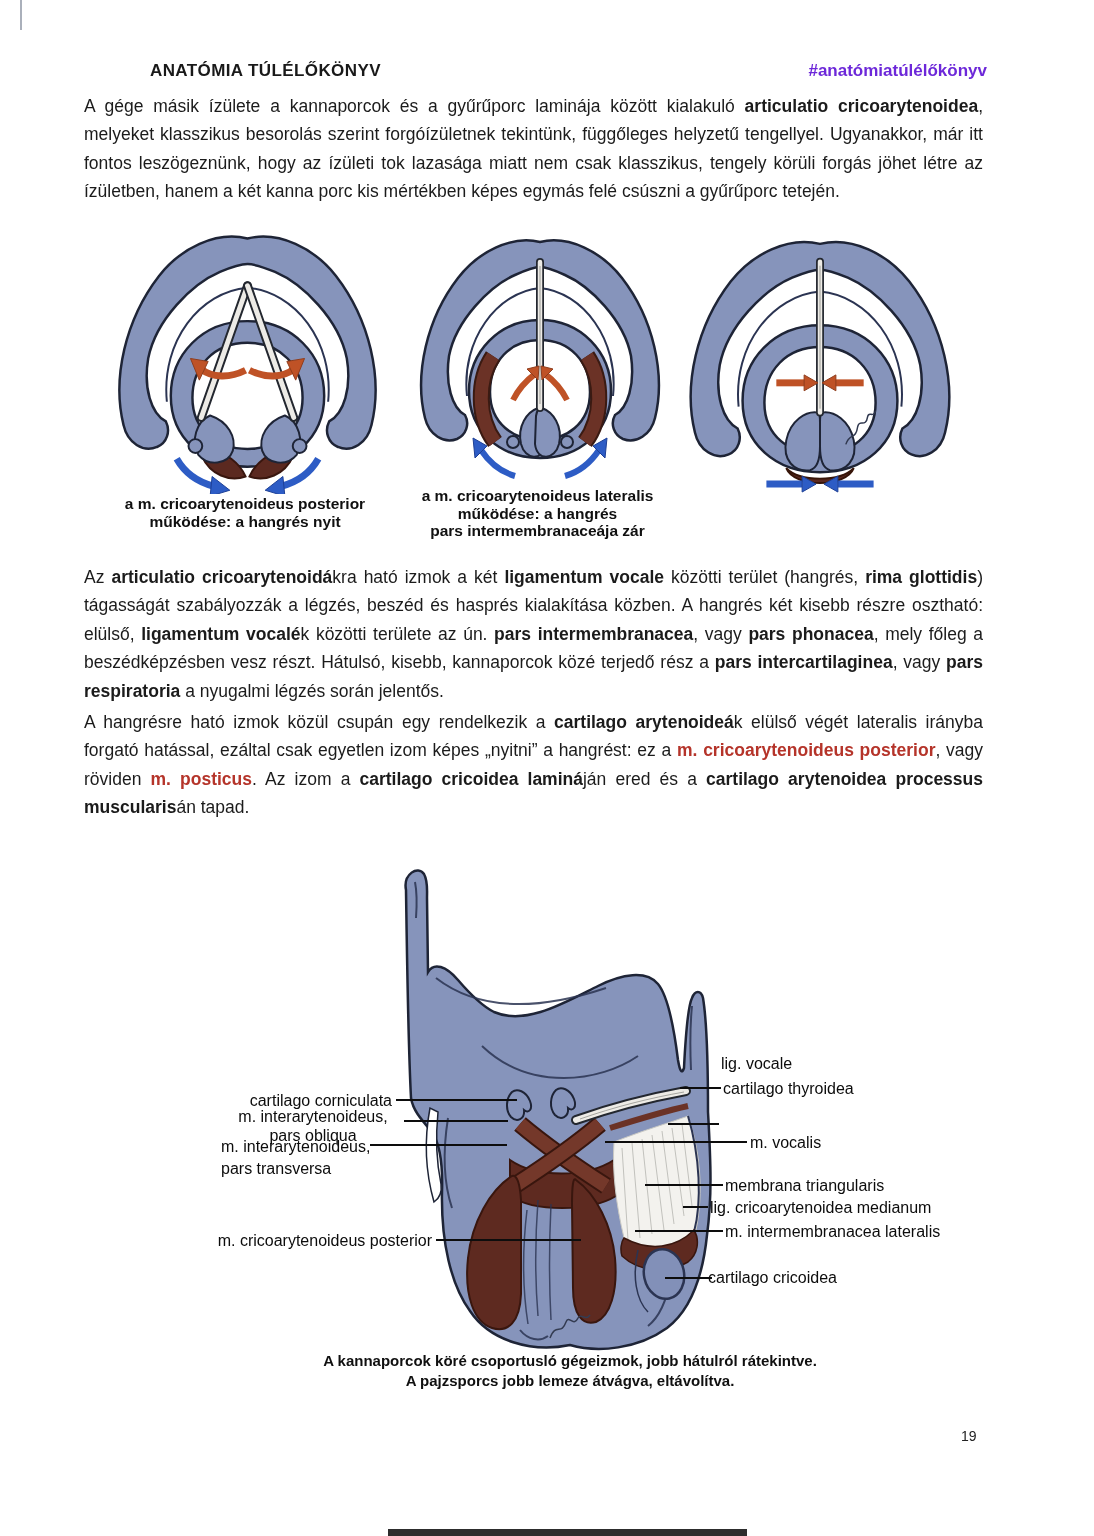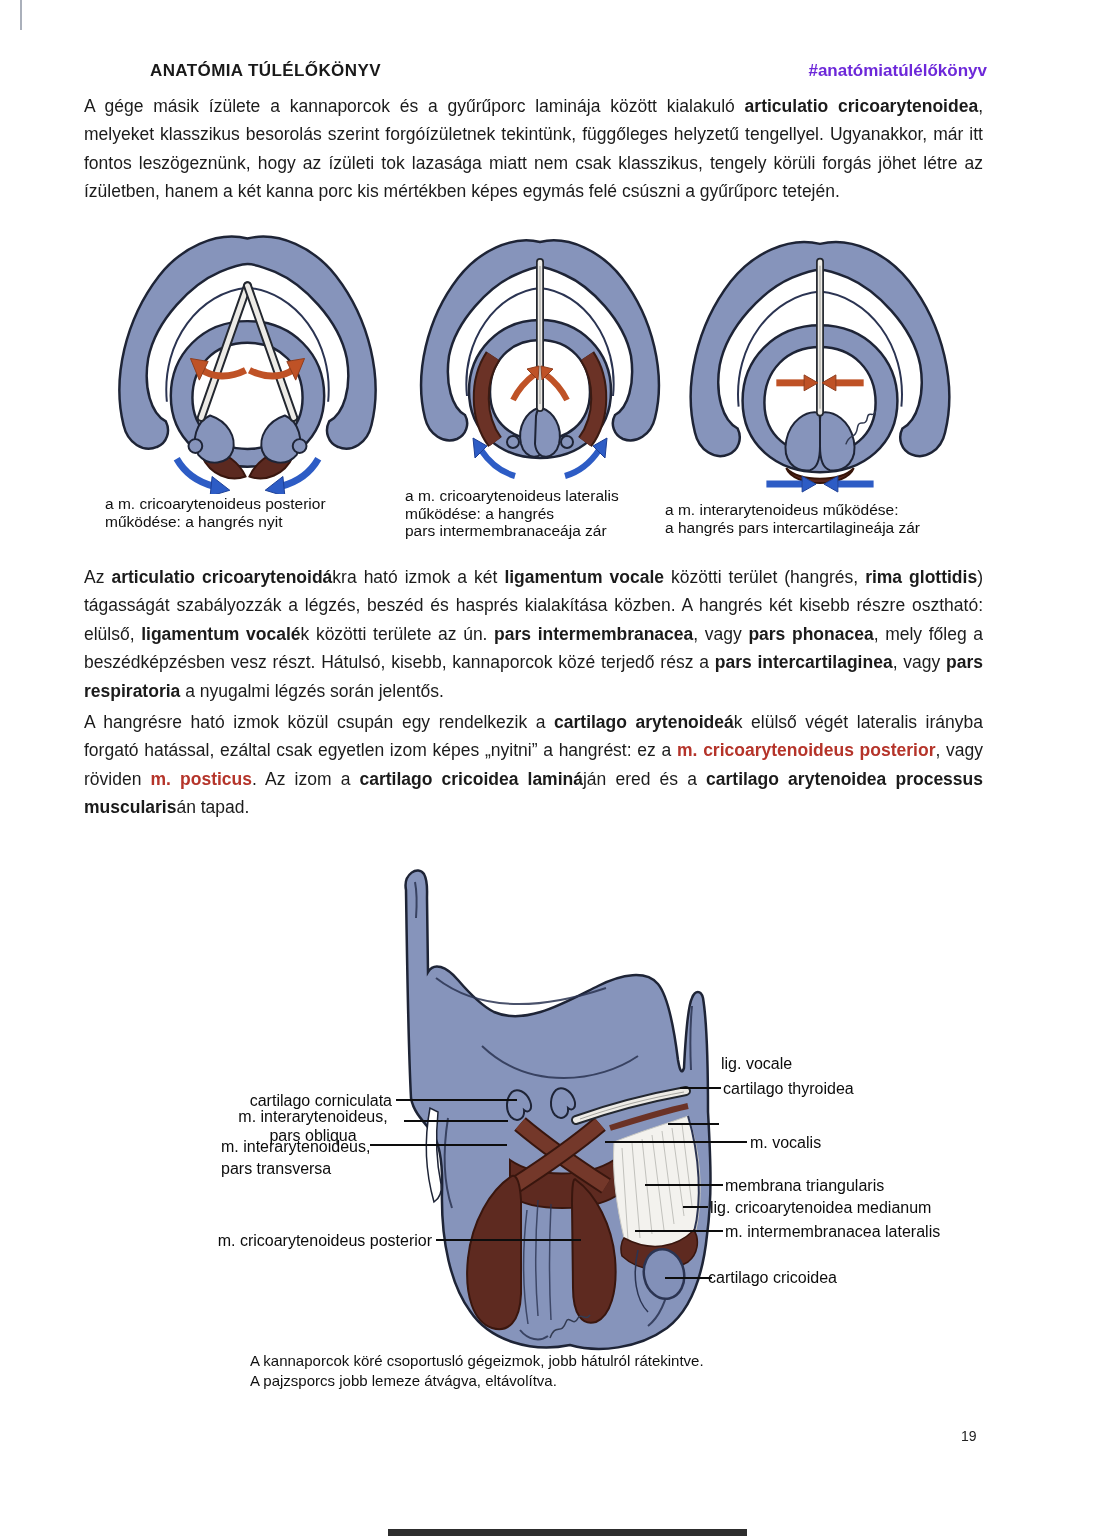--- a/index.html
+++ b/index.html
@@ -10,7 +10,7 @@
   .para{position:absolute;left:64px;width:899px;text-align:justify;font-size:17.5px;line-height:28.4px;color:#1b1b1b;}
   .para .b{font-weight:700;}
   .para .r{color:#b5342a;}
-  .figcap{position:absolute;font-weight:400;font-size:15.5px;line-height:17.5px;color:#101010;}
+  .figcap{position:absolute;text-align:center;font-weight:700;font-size:15.5px;line-height:17.5px;color:#101010;}
   .figcap span{display:block;}
   .lbl{position:absolute;font-size:16px;line-height:19px;color:#0c0c0c;white-space:nowrap;}
   .lbl span{display:block;}

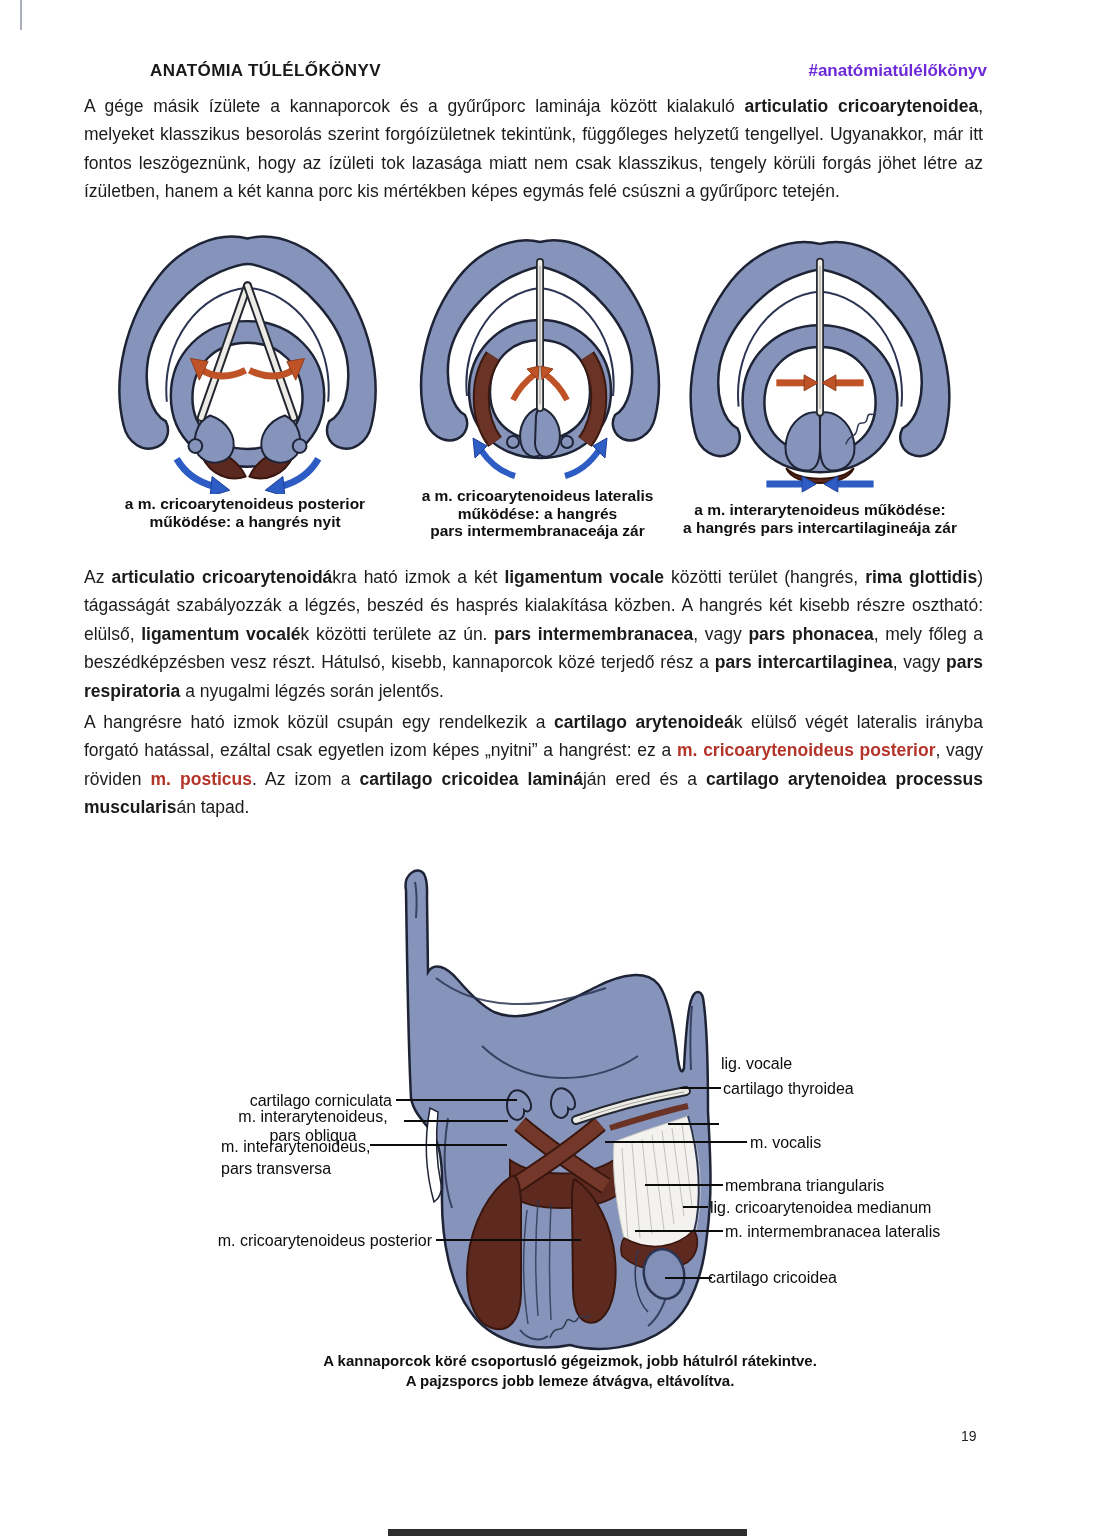--- a/index.html
+++ b/index.html
@@ -165,10 +165,6 @@
       <span>működése: a hangrés</span>
       <span>pars intermembranaceája zár</span>
   </div>
-  <div class="figcap" style="left:645px;top:501px;width:310px;">
-    <span>a m. interarytenoideus működése:</span>
-      <span>a hangrés pars intercartilagineája zár</span>
-  </div>
 
   <svg class="figsvg" style="left:350px;top:860px;" width="390" height="495" viewBox="0 0 390 495">
     <g>

